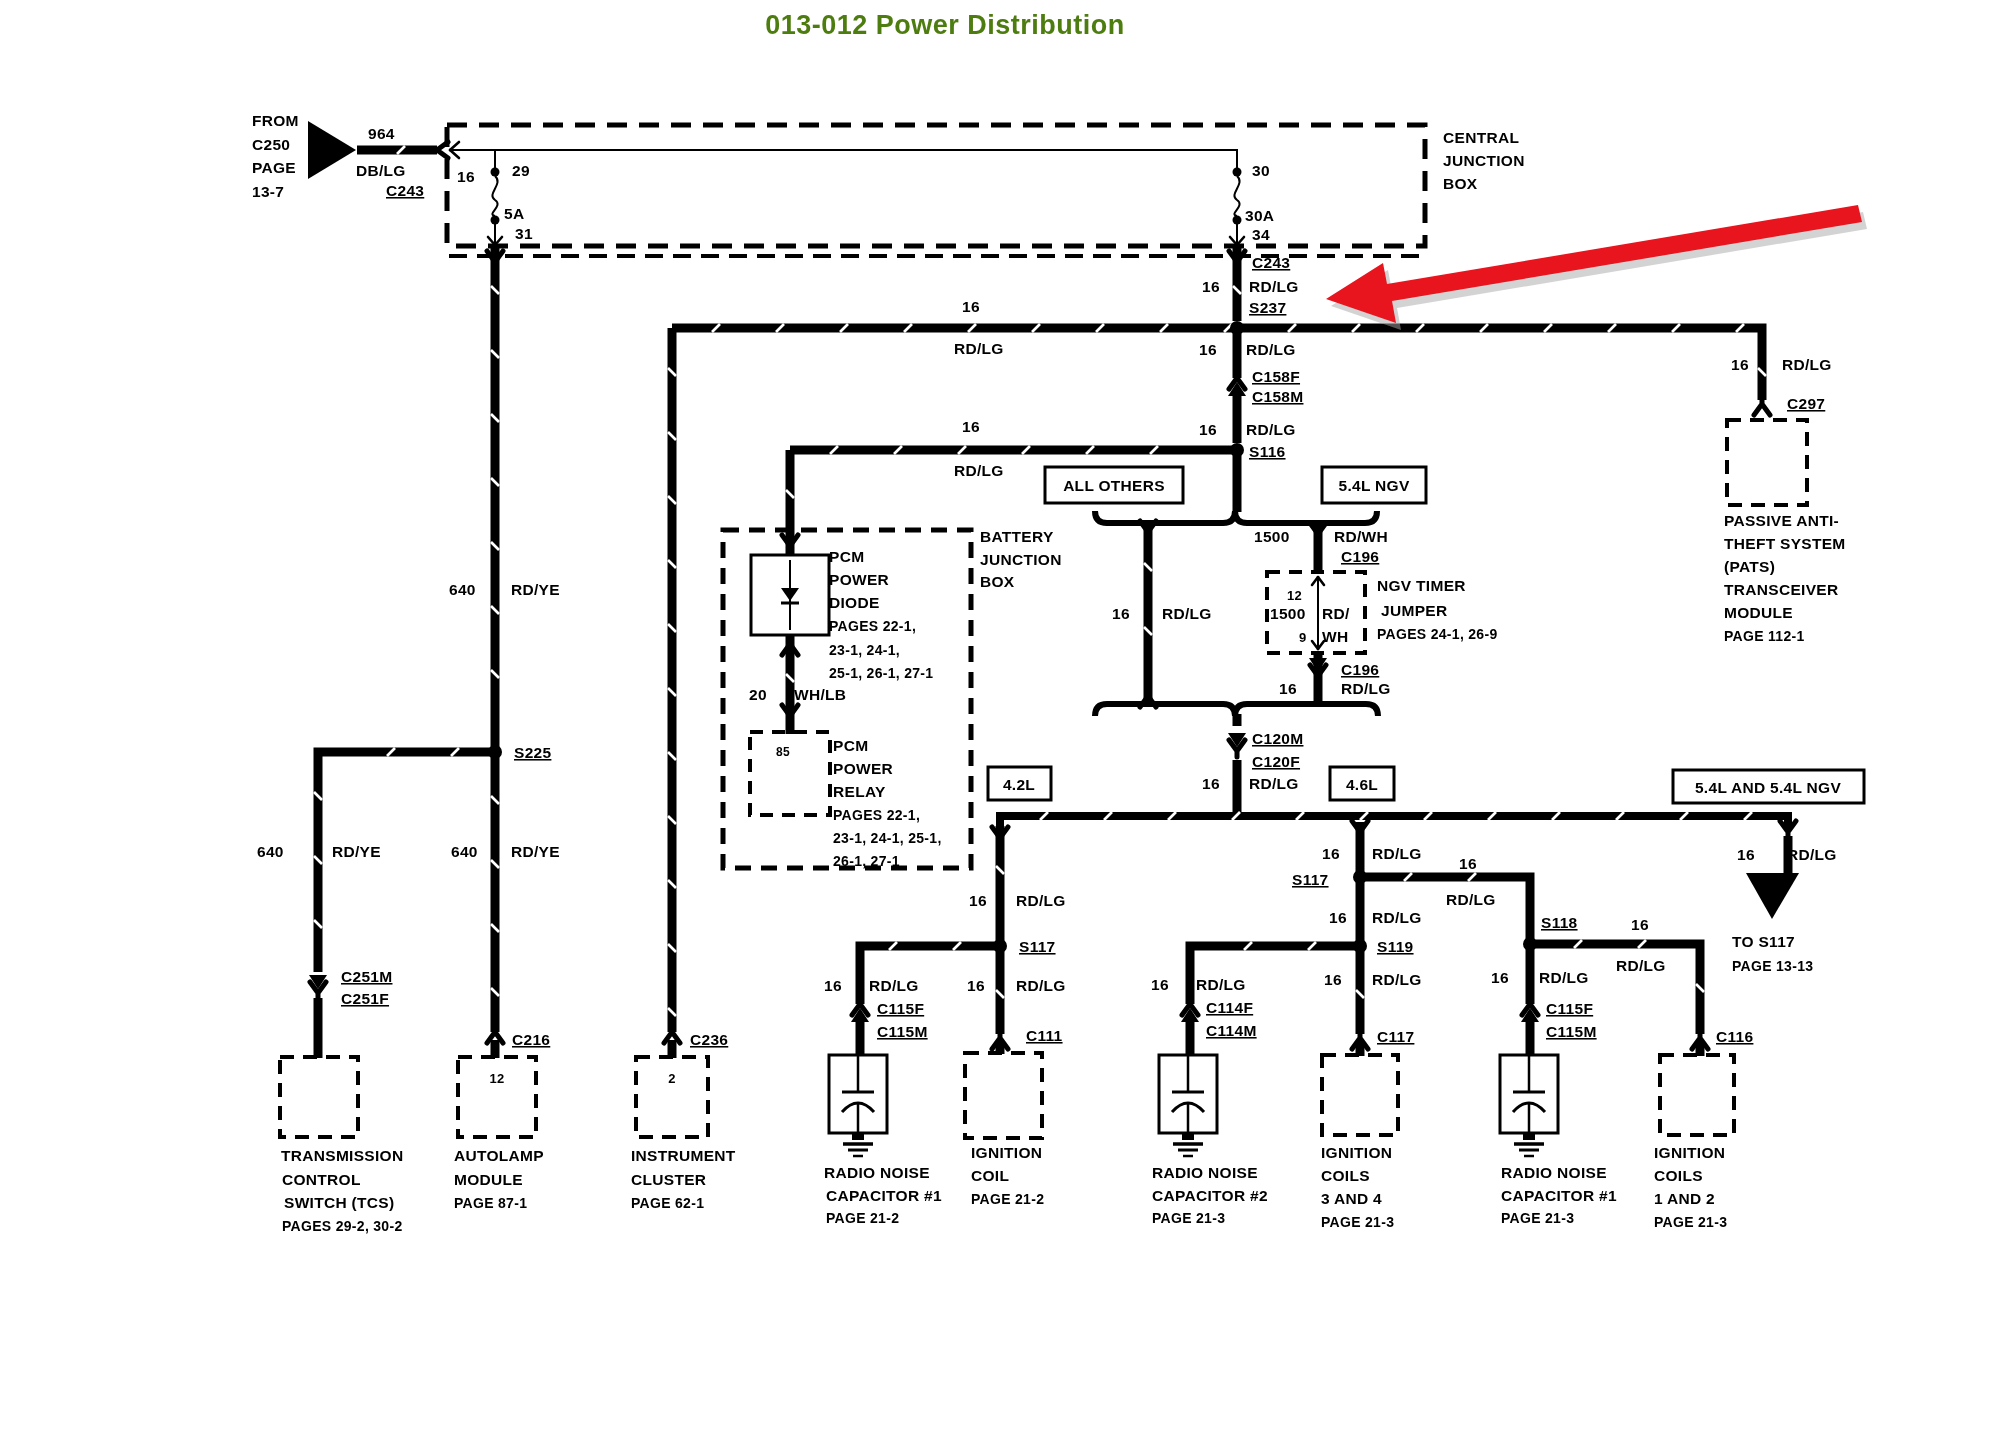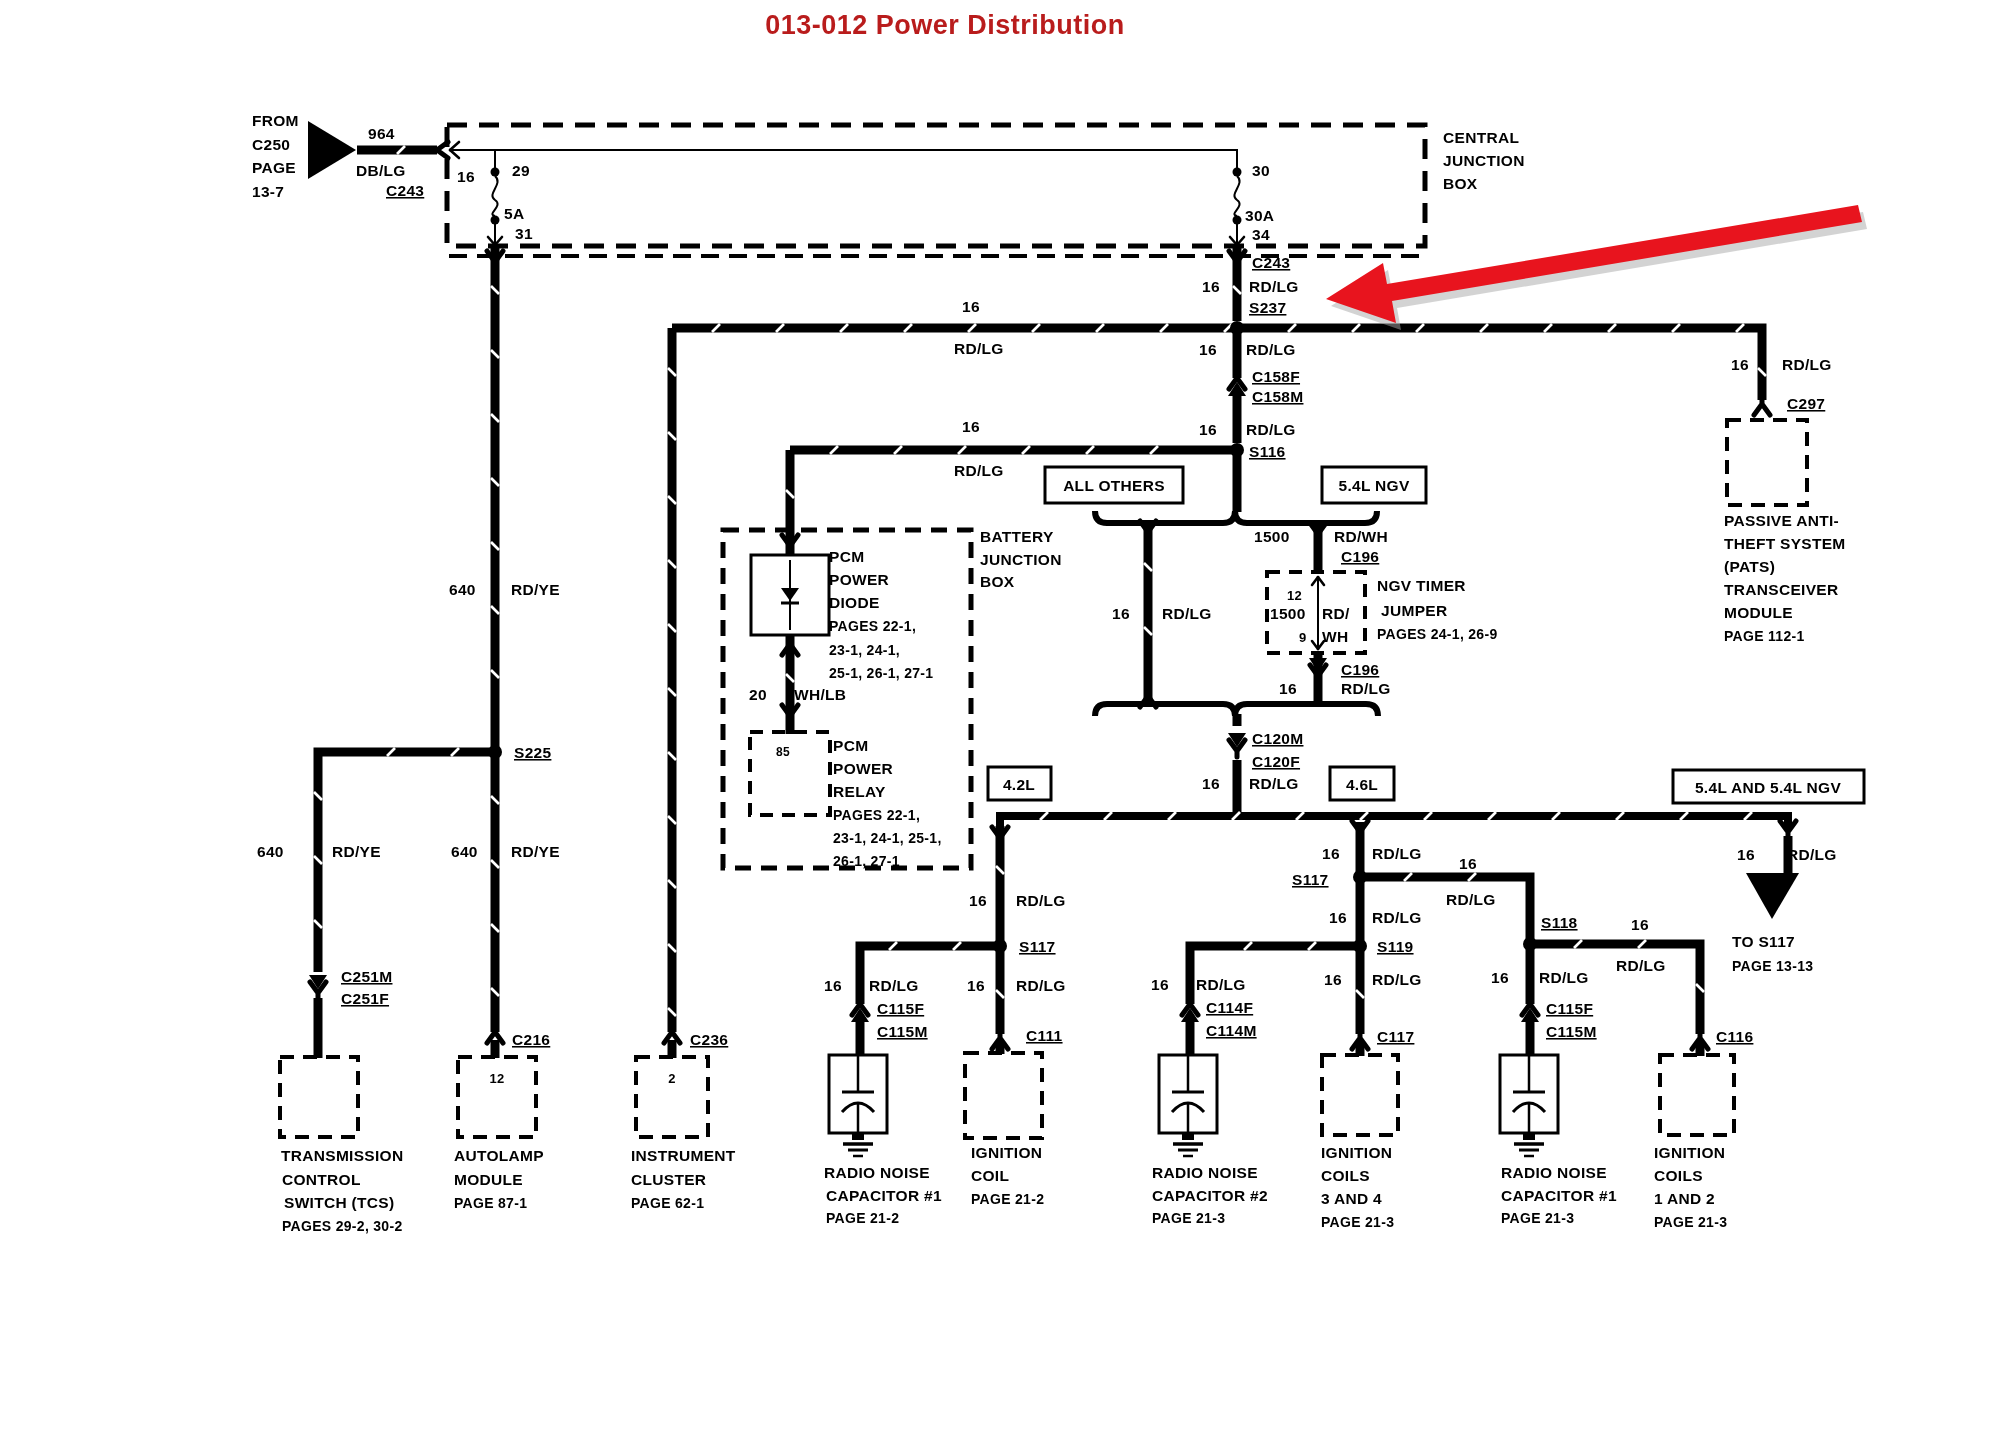--- a/index.html
+++ b/index.html
@@ -8,7 +8,7 @@
   #diagram{position:absolute;left:0;top:0;}
   #title{position:absolute;left:945px;top:10px;transform:translateX(-50%);
          font-family:"Liberation Sans",sans-serif;font-size:27px;font-weight:800;
-         color:#b91c1c;white-space:nowrap;letter-spacing:.5px;}
+         color:#4d7c0f;white-space:nowrap;letter-spacing:.5px;}
   text{font-family:"Liberation Sans",sans-serif;font-weight:700;fill:#000;}
 </style>
 </head>

